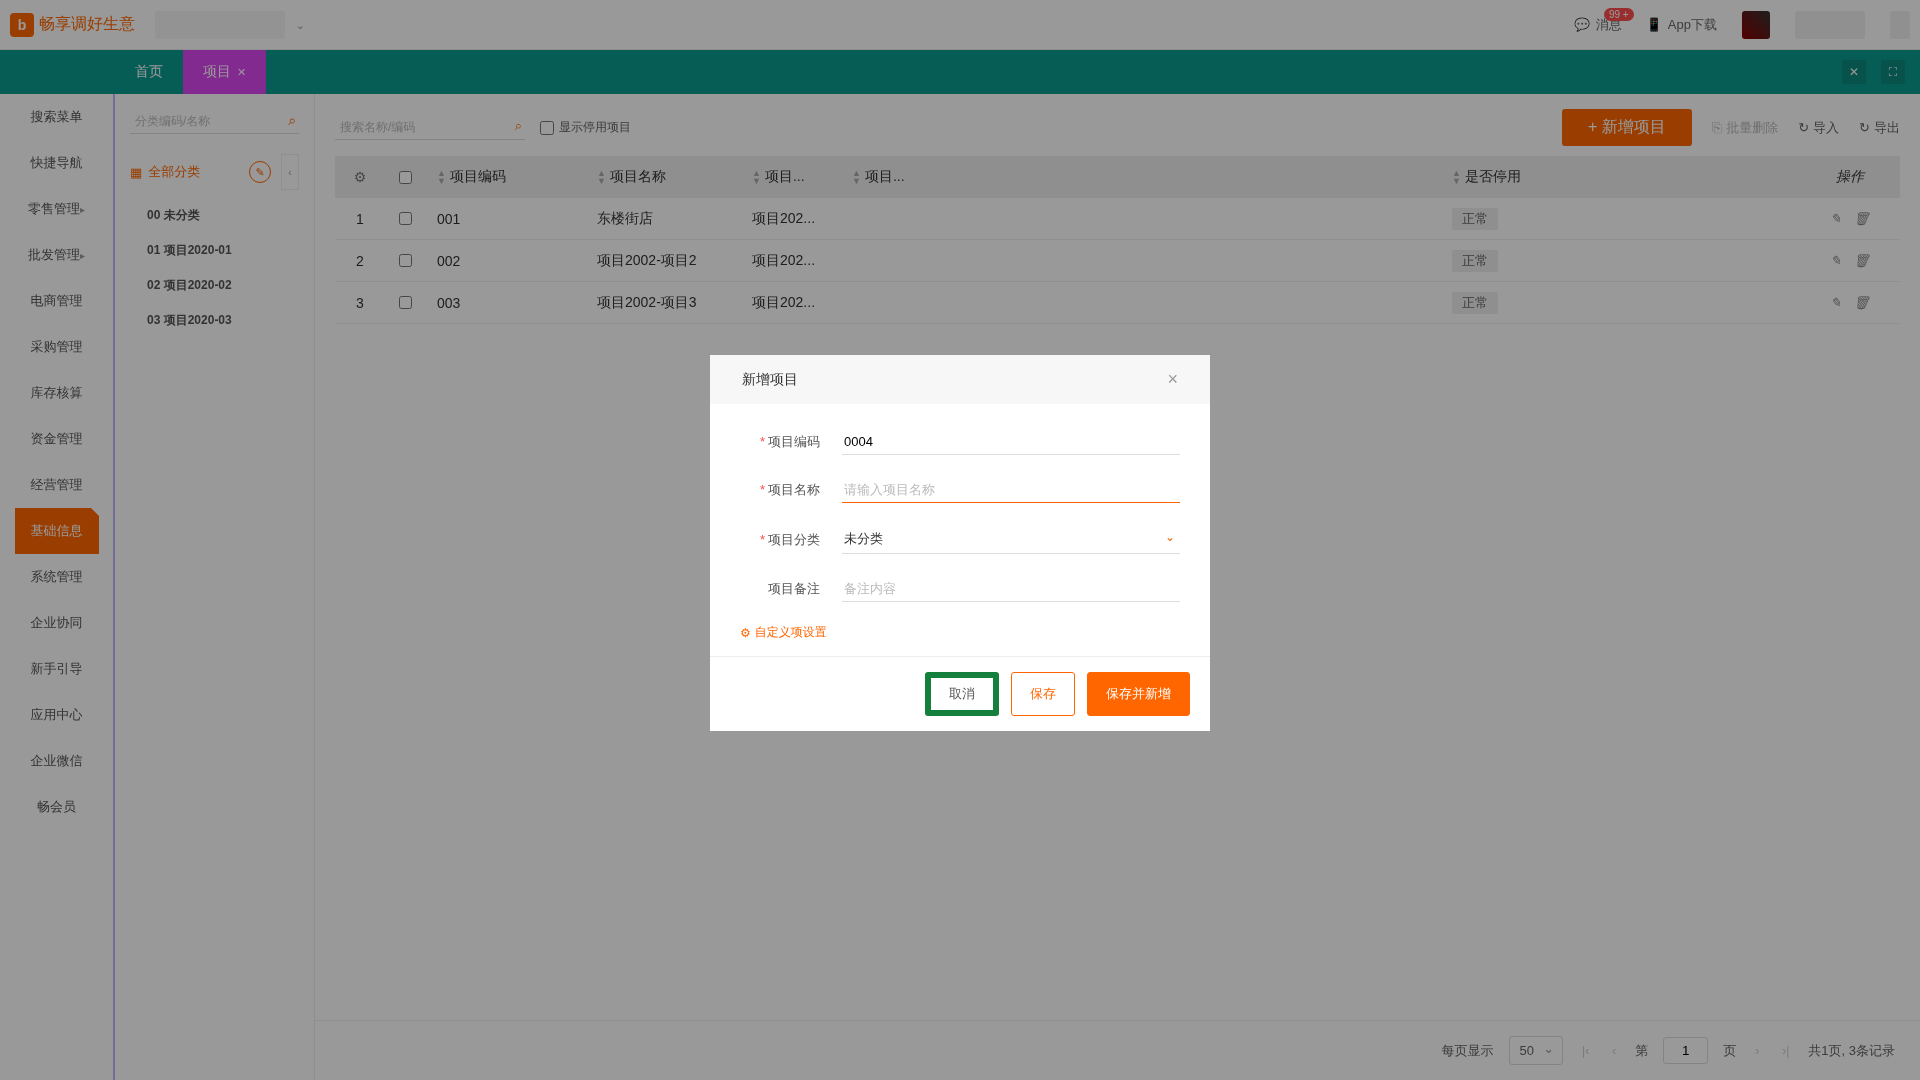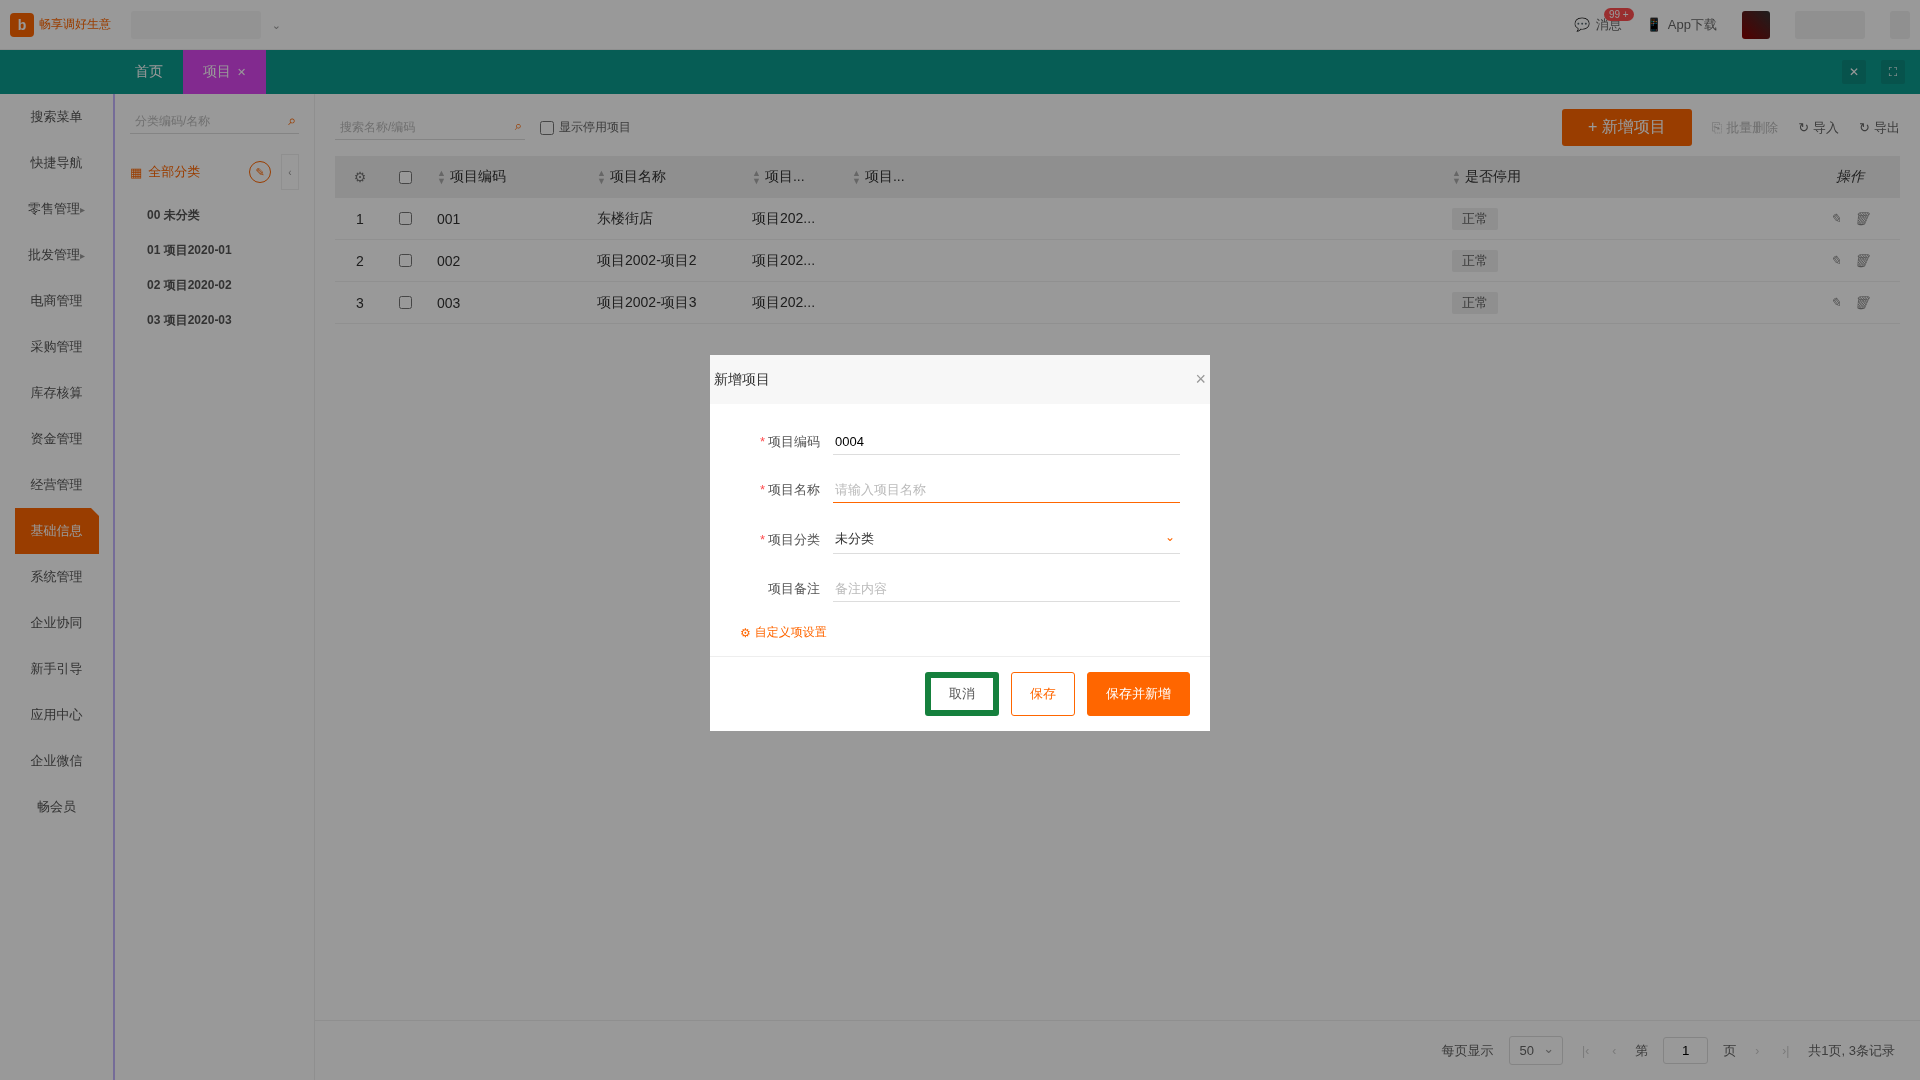--- a/index.html
+++ b/index.html
@@ -9,7 +9,7 @@
     .top-header { height: 50px; background: #fff; display: flex; align-items: center; padding: 0 10px; border-bottom: 1px solid #eee; }
     .logo-area { display: flex; align-items: center; gap: 5px; }
     .logo-icon { width: 24px; height: 24px; background: #ff6600; border-radius: 4px; display:flex; align-items:center; justify-content:center; color:#fff; font-weight:bold; font-size:14px;}
-    .logo-text { color: #ff6600; font-size: 12px; }
+    .logo-text { color: #ff6600; font-size: 16px; }
     .brand-select { margin-left: 20px; background: #f5f5f5; padding: 5px 25px; border-radius: 3px; position: relative; width: 130px; height: 28px; }
     .brand-select .chev { position: absolute; right: -20px; top: 50%; transform: translateY(-50%); color: #999; font-size: 11px; }
     .header-right { margin-left: auto; display: flex; align-items: center; gap: 25px; color: #666; }

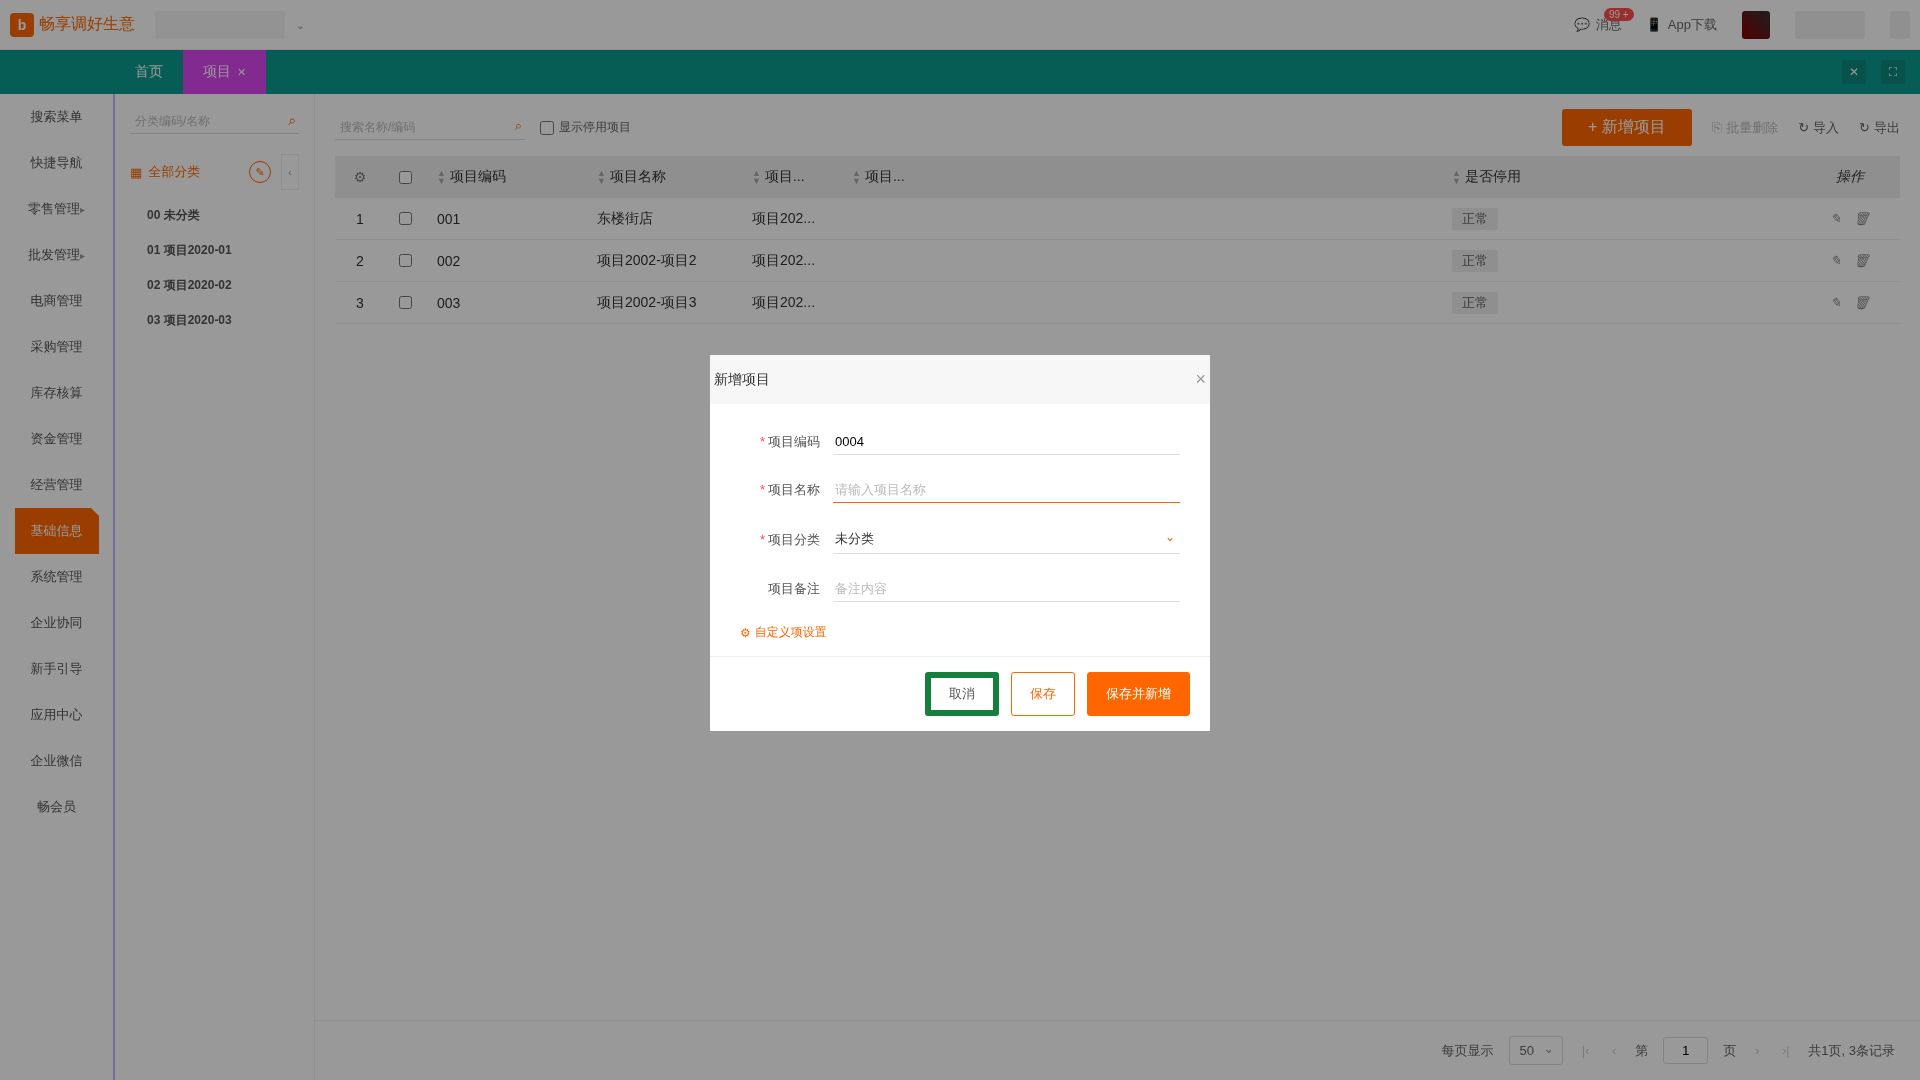--- a/index.html
+++ b/index.html
@@ -88,7 +88,7 @@
     
     .overlay { position: absolute; inset: 0; background: rgba(0,0,0,0.4); z-index: 100; }
     .modal { position: absolute; left: 50%; top: 355px; transform: translateX(-50%); width: 500px; background: #fff; z-index: 101; }
-    .modal-header { padding: 14px 4px; font-size: 14px; background: #f7f7f7; display: flex; align-items: center; text-align: center;}
+    .modal-header { padding: 14px 32px; font-size: 14px; background: #f7f7f7; display: flex; align-items: center; text-align: center;}
     .modal-close { margin-left: auto; color: #999; font-size: 18px; cursor: pointer; font-weight:300;}
     .modal-body { padding: 25px 30px 15px; }
     .form-row { display: flex; align-items: center; margin-bottom: 22px; }

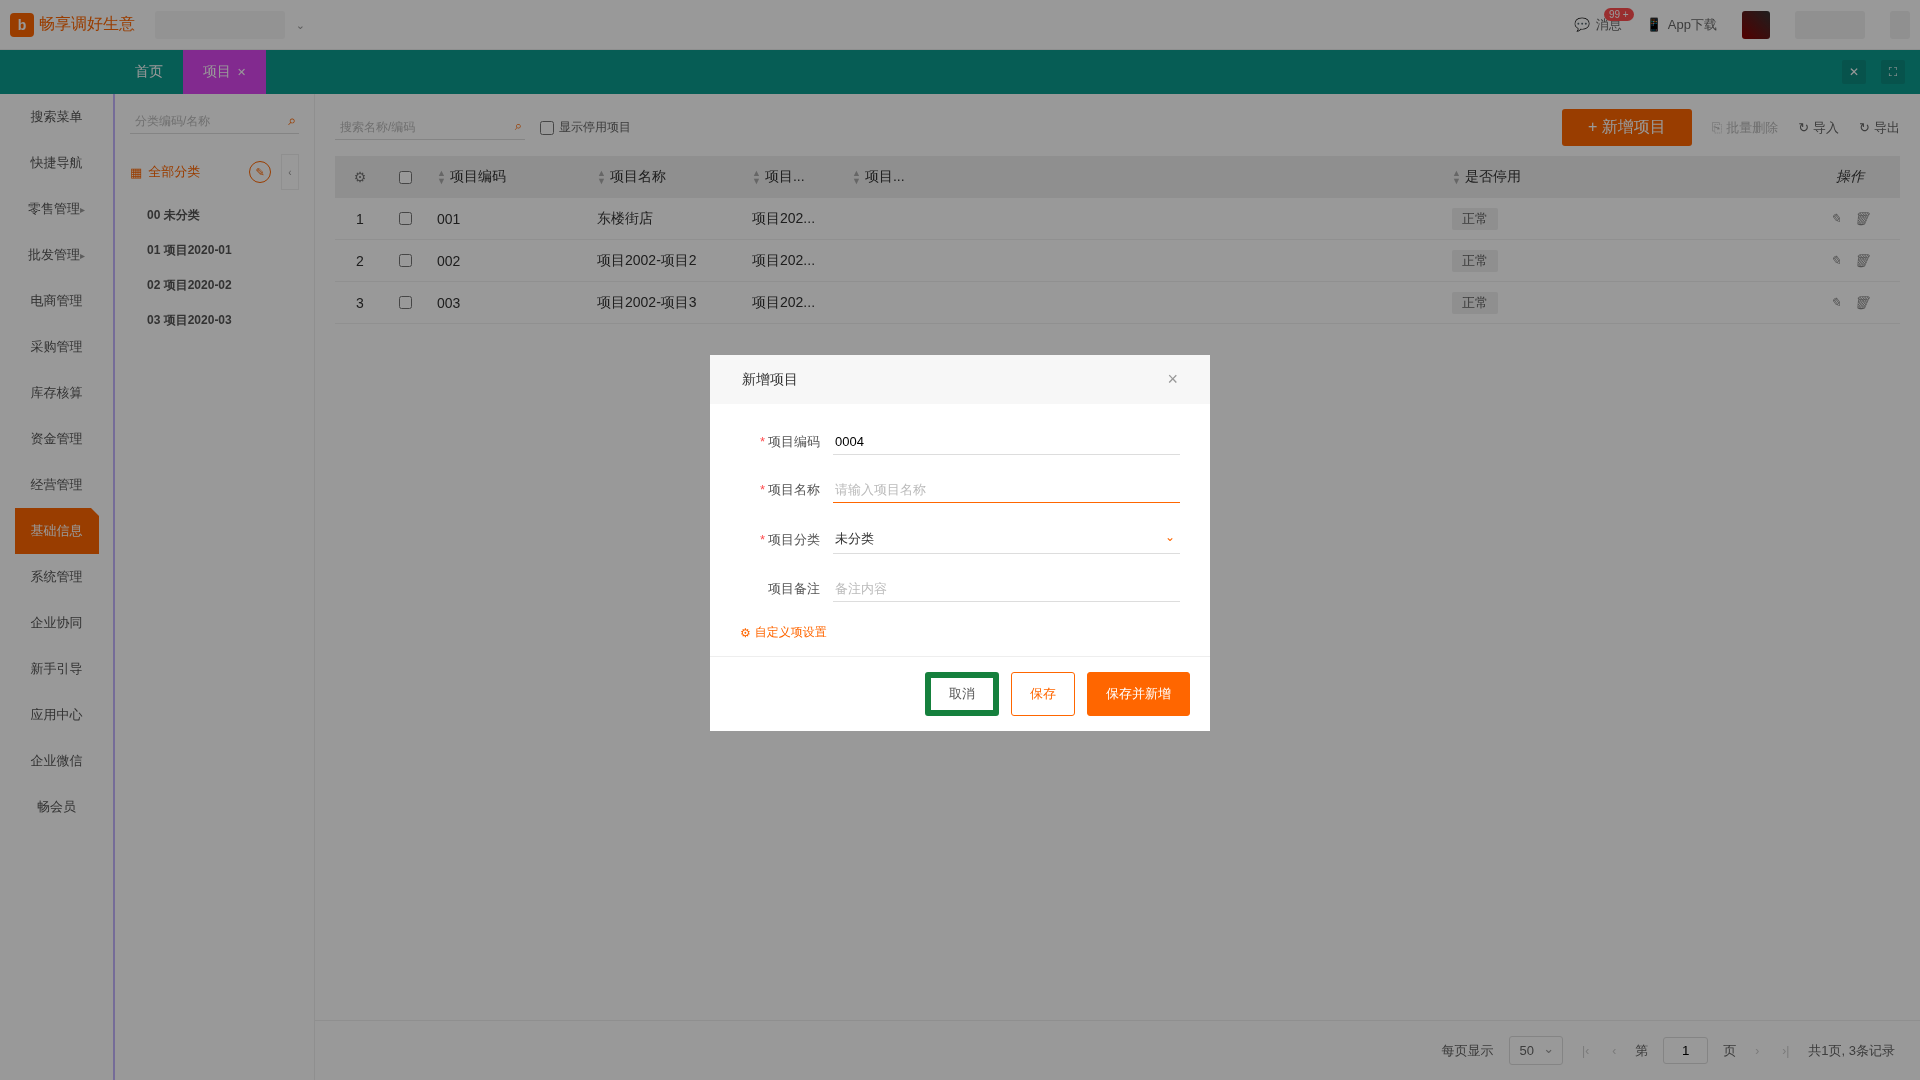--- a/index.html
+++ b/index.html
@@ -92,7 +92,7 @@
     .modal-close { margin-left: auto; color: #999; font-size: 18px; cursor: pointer; font-weight:300;}
     .modal-body { padding: 25px 30px 15px; }
     .form-row { display: flex; align-items: center; margin-bottom: 22px; }
-    .form-row label { width: 80px; text-align: right; font-size: 13px; color: #555; margin-right: 13px; }
+    .form-row label { width: 80px; text-align: right; font-size: 13px; color: #555; margin-right: 22px; }
     .form-row label .req { color: #ff4d4f; margin-right: 3px; }
     .form-input { flex: 1; border: none; border-bottom: 1px solid #ddd; padding: 5px 2px; font-size: 13px; outline: none; }
     .form-input.focus { border-bottom-color: #ff6600; }

